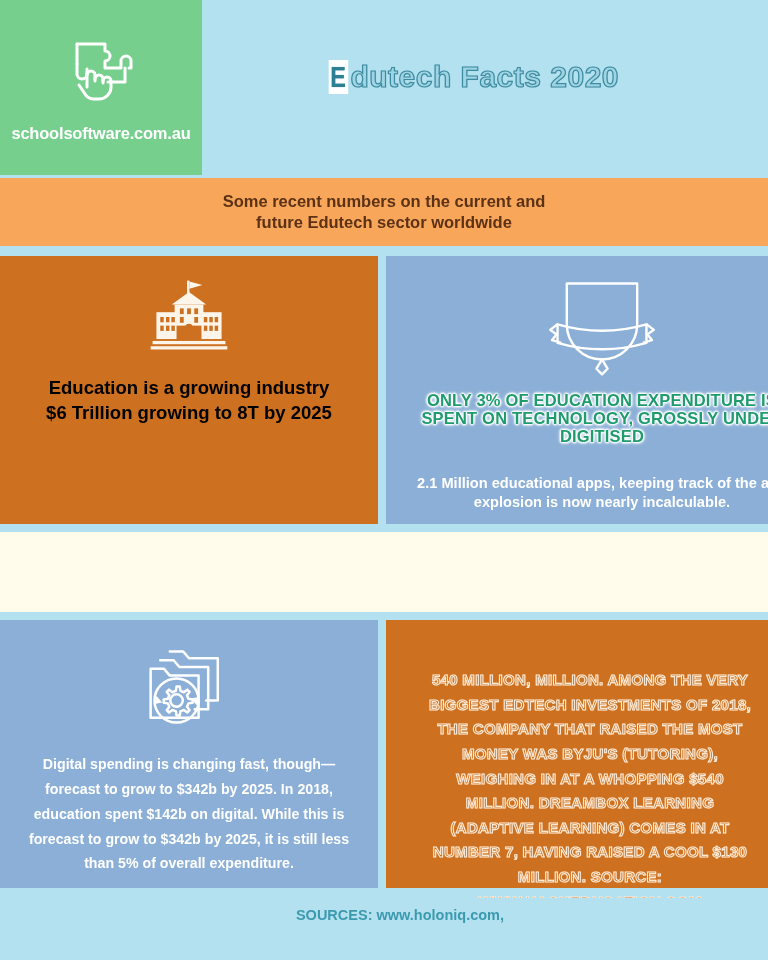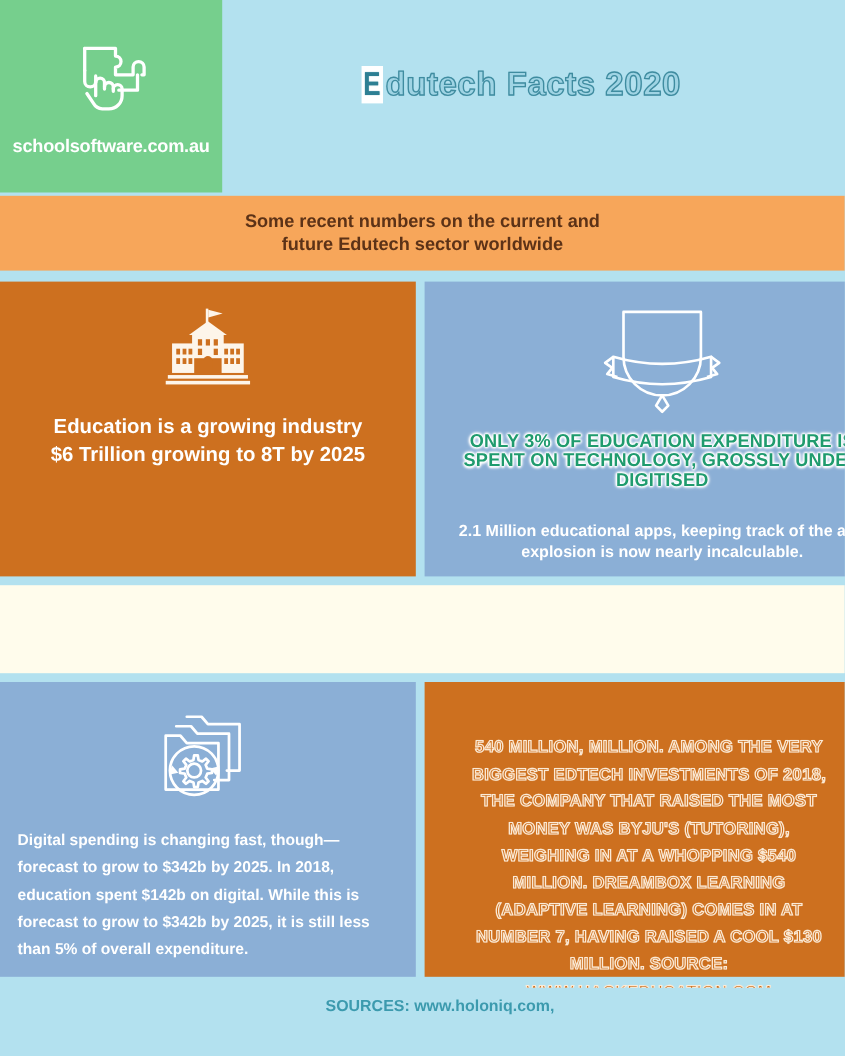--- a/index.html
+++ b/index.html
@@ -75,7 +75,7 @@
   
   .icon-wrap{margin-top:22px;display:flex;justify-content:center;}
   .fact-white{
-    color:#ffffff;text-align:center;font-weight:700;
+    color:#000000;text-align:center;font-weight:700;
     font-size:18.5px;line-height:1.33;padding:0 46px;margin-top:20px;
   }
   .fact-green{

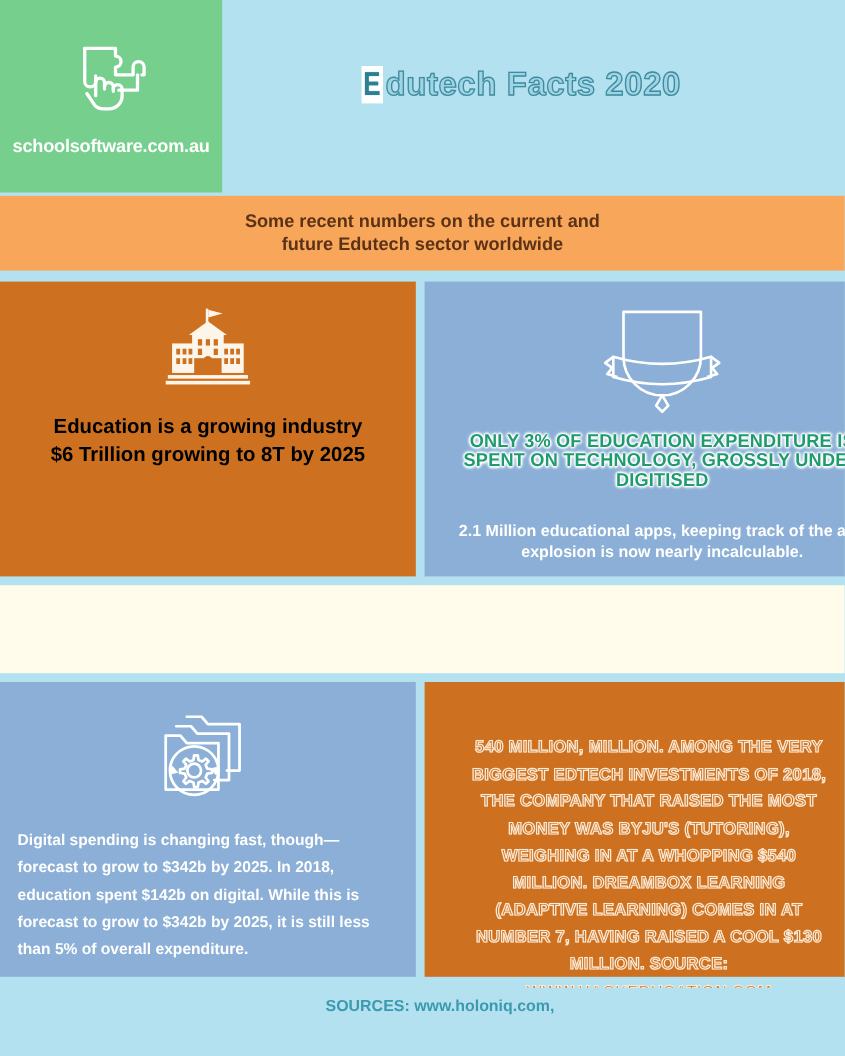--- a/index.html
+++ b/index.html
@@ -93,7 +93,7 @@
     font-size:14.6px;line-height:1.33;padding:0 30px;margin-top:28px;
   }
   .body-white{
-    color:#ffffff;text-align:left;font-weight:700;
+    color:#ffffff;text-align:center;font-weight:700;
     font-size:14.2px;line-height:1.75;padding:0 16px;margin-top:16px;
   }
   .fact-outline{

